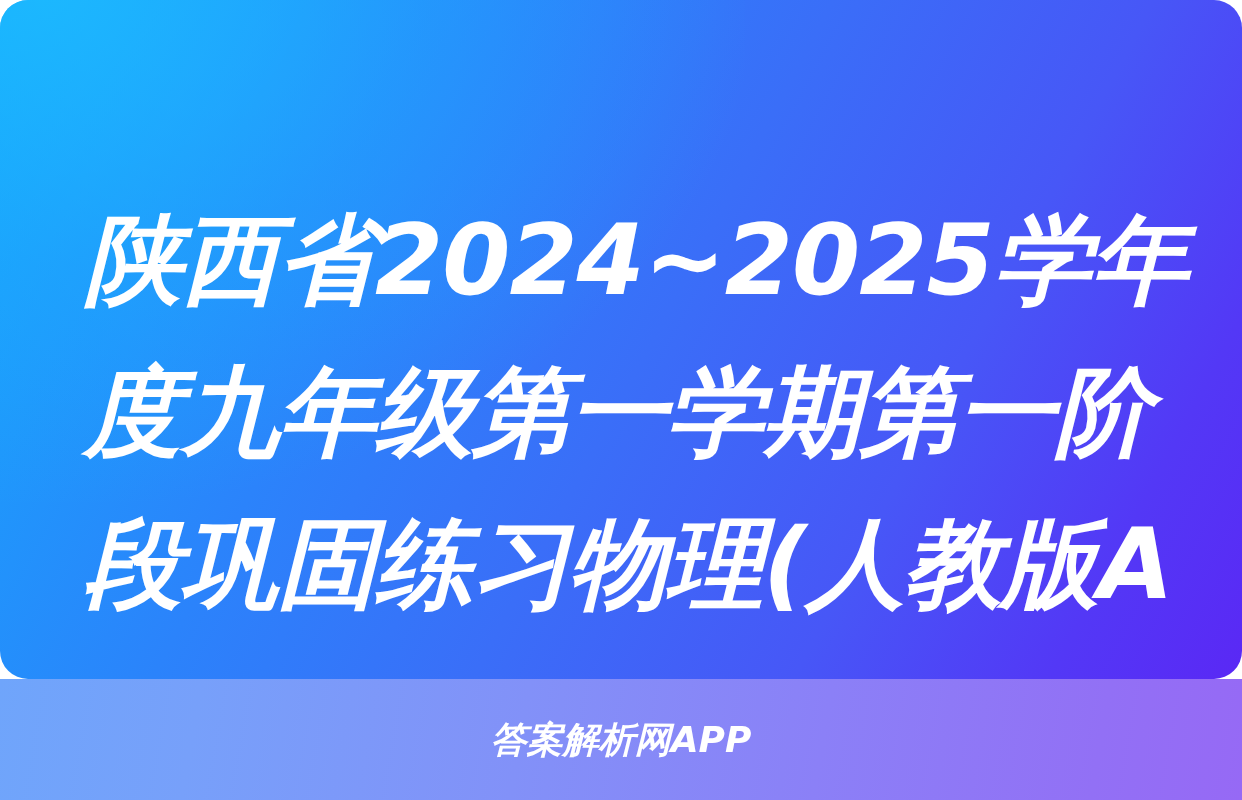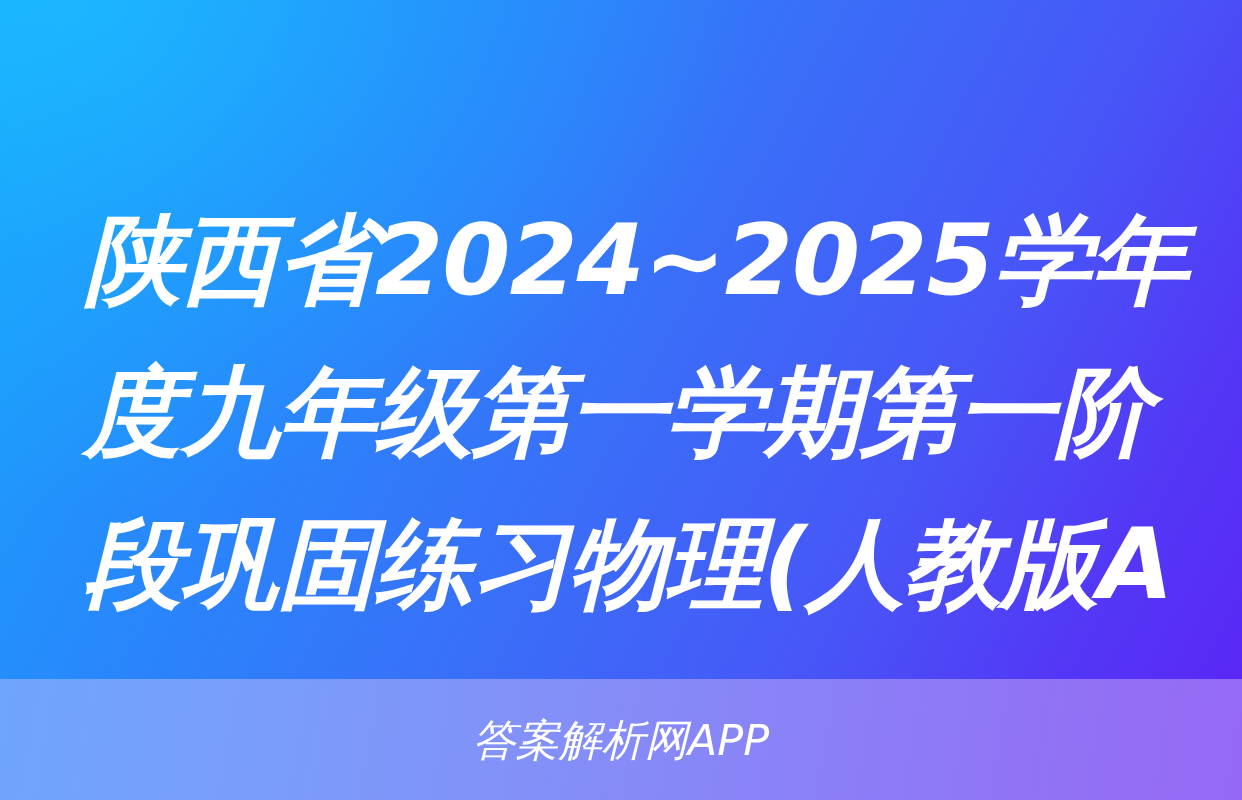--- a/index.html
+++ b/index.html
@@ -33,6 +33,7 @@
         #5338F6 88%,
         #5A28F5 100%);
     overflow: hidden;
+    border-radius: 28px;
   }
 
   

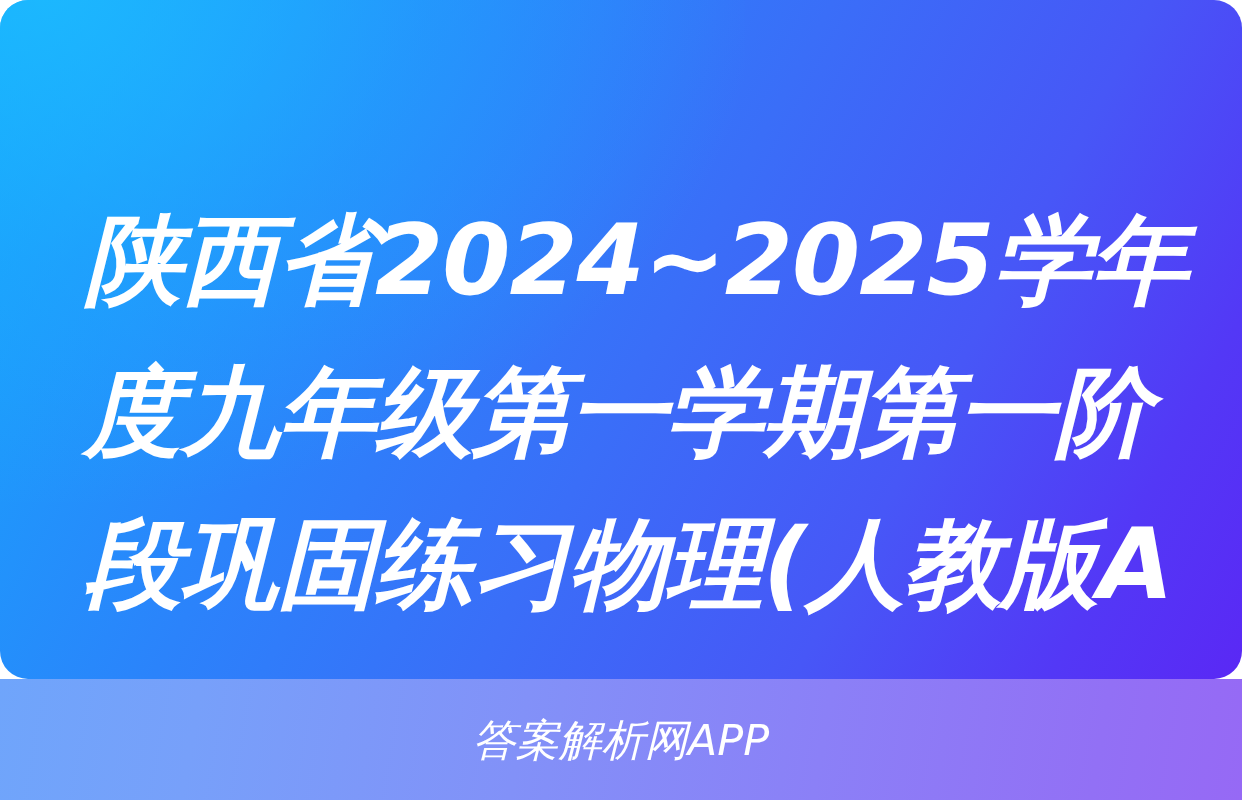--- a/index.html
+++ b/index.html
@@ -94,8 +94,8 @@
 
   .watermark-text {
     color: #ffffff;
-    font-size: 43px;
-    font-weight: 400;
+    font-size: 36px;
+    font-weight: 700;
     font-style: italic;
     letter-spacing: 0px;
     white-space: nowrap;

